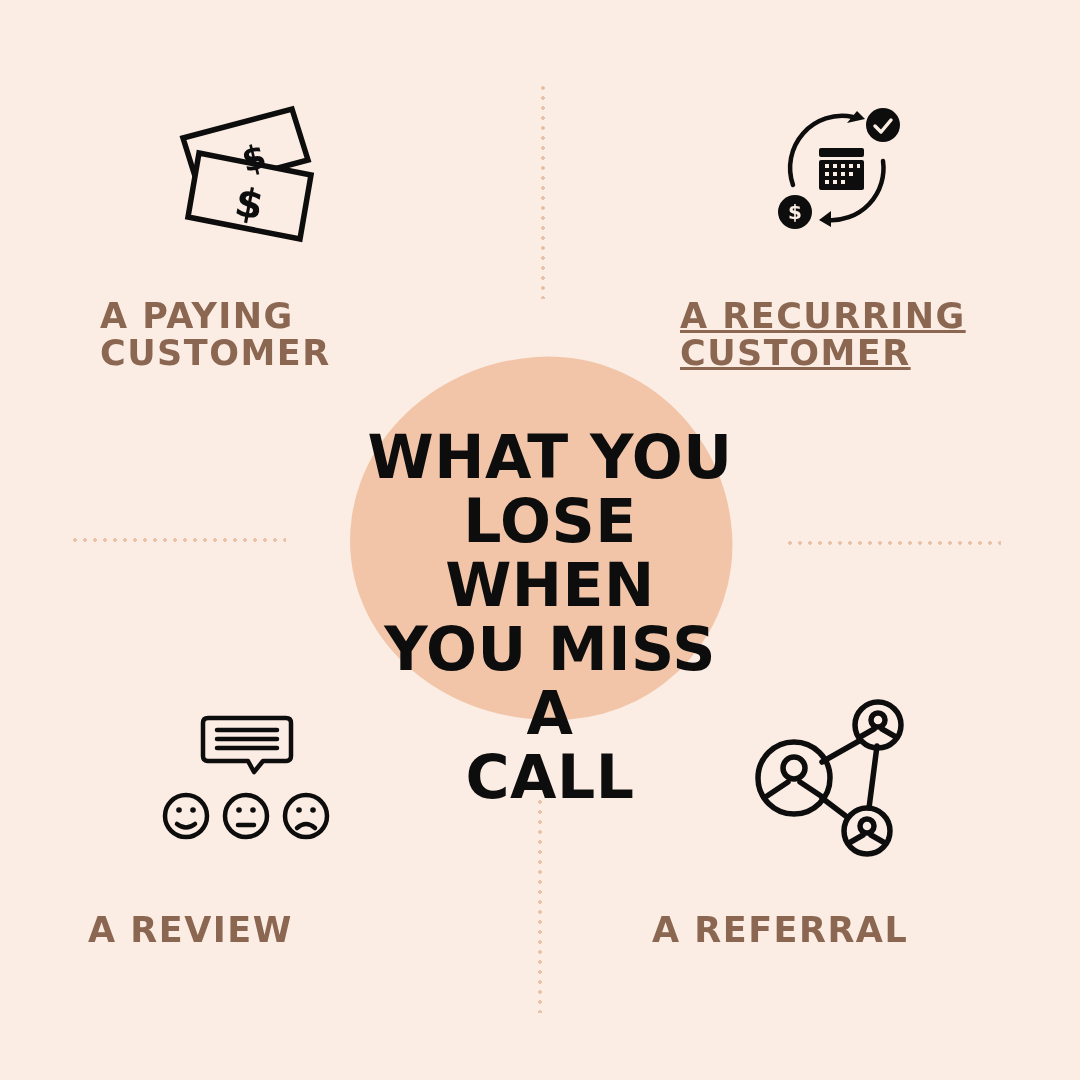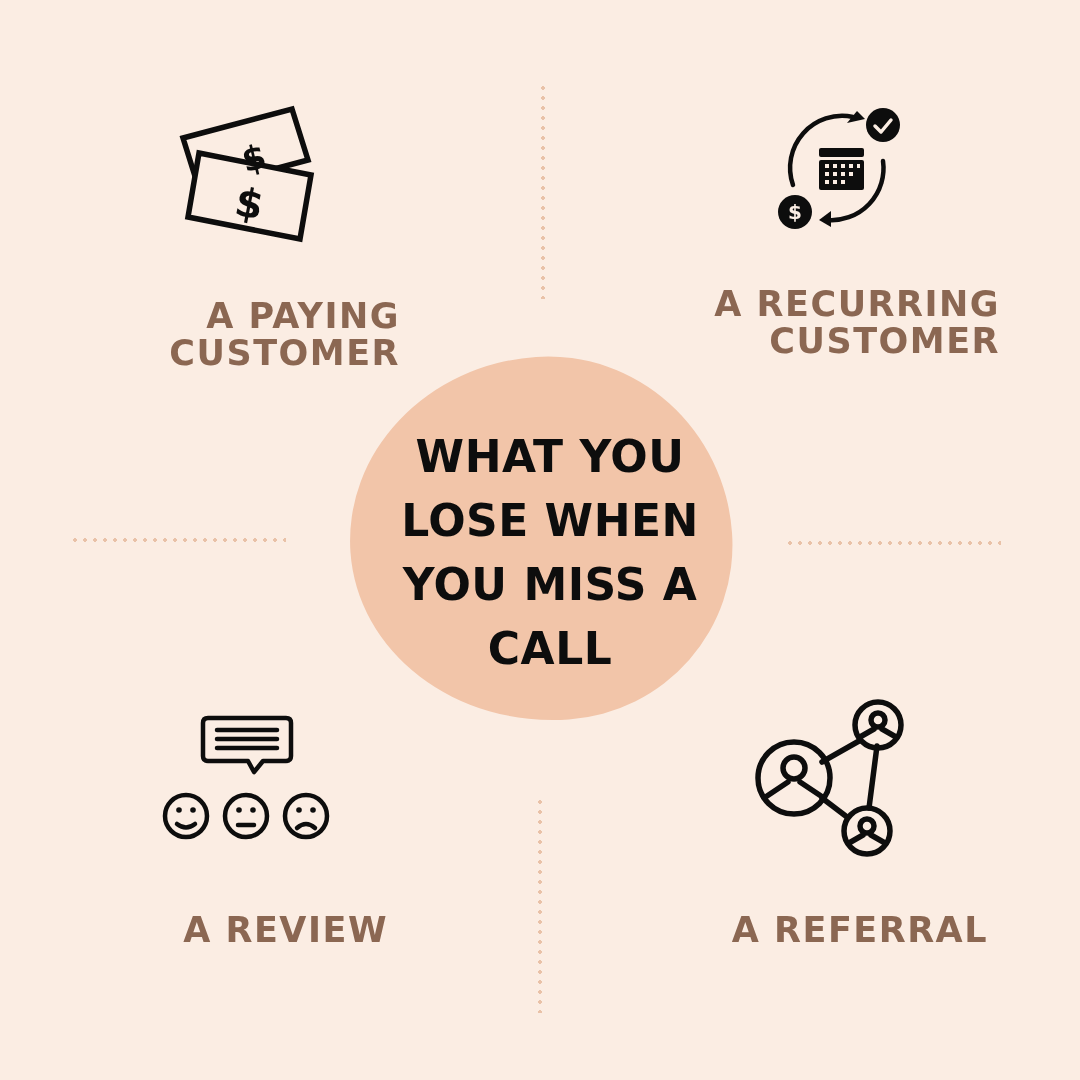--- a/index.html
+++ b/index.html
@@ -7,7 +7,7 @@
   .abs { position:absolute; }
   .dots-v { width:4px; background-image:radial-gradient(circle, #e9c2a8 1.7px, transparent 2px); background-size:4px 10px; background-repeat:repeat-y; }
   .dots-h { height:4px; background-image:radial-gradient(circle, #e9c2a8 1.7px, transparent 2px); background-size:10px 4px; background-repeat:repeat-x; }
-  .label { position:absolute; color:#8b6752; font-weight:bold; font-size:35px; line-height:37px; letter-spacing:1.5px; text-align:right; white-space:pre-line; }
+  .label { position:absolute; color:#8b6752; font-weight:bold; font-size:35px; line-height:37px; letter-spacing:1.5px; text-align:left; white-space:pre-line; }
   .blob { position:absolute; left:350px; top:357px; width:382px; height:364px; background:#f2c5a9;
           border-radius:52% 48% 46% 54% / 50% 52% 48% 50%; transform:rotate(-4deg); }
   .title { position:absolute; left:360px; top:425px; width:380px; color:#0d0d0d; font-weight:bold; font-size:44px; line-height:64px; text-align:center; white-space:pre-line; letter-spacing:0.5px; }

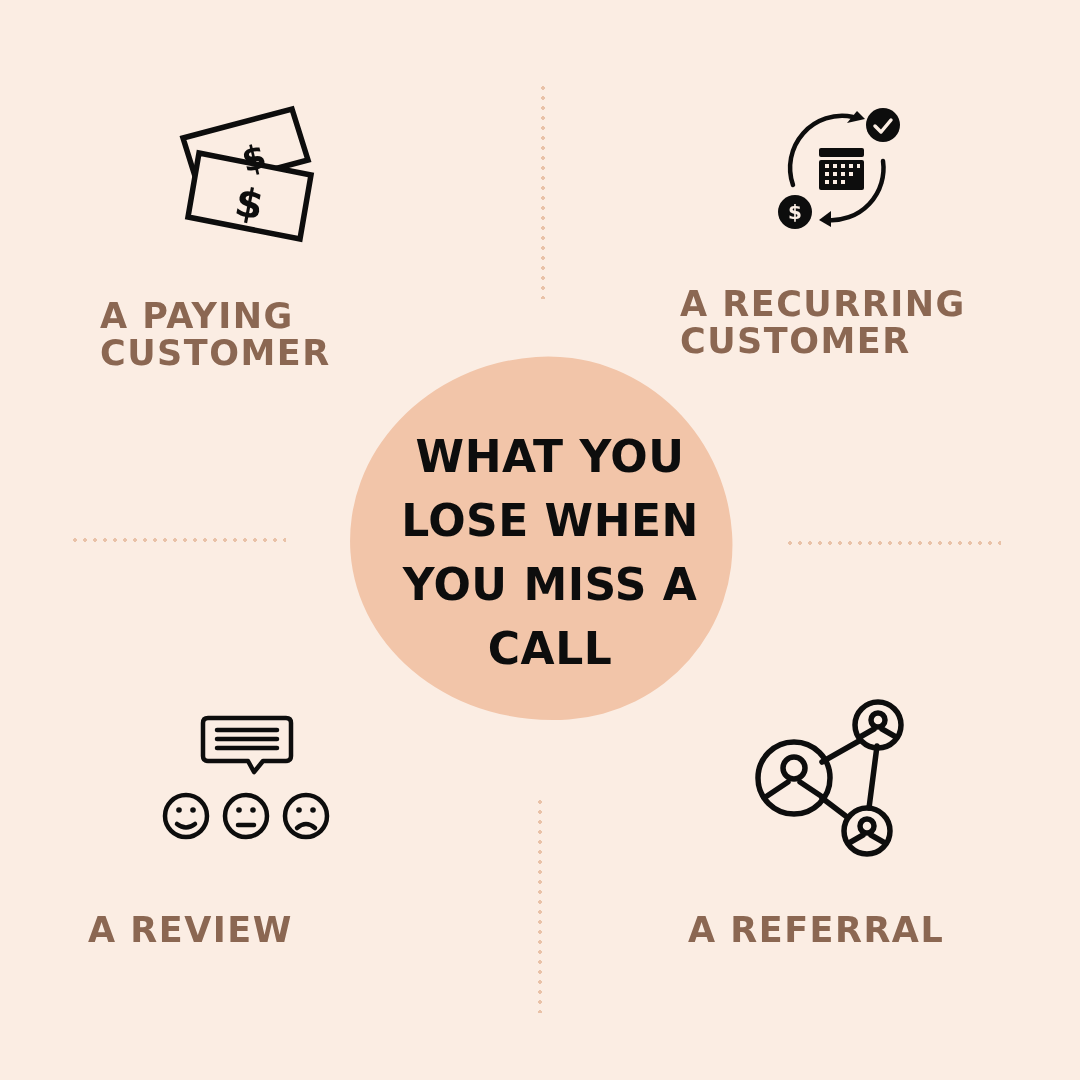--- a/index.html
+++ b/index.html
@@ -69,7 +69,7 @@
       <rect x="66" y="75" width="4" height="4"></rect>
   </g>
 </svg>
-<div class="label" style="left:680px; top:286px; width:320px;">A RECURRING
+<div class="label" style="left:680px; top:298px; width:320px;text-decoration:underline;">A RECURRING
 CUSTOMER</div>
 
 <svg style="left:160px; top:712px;" width="175" height="132" viewBox="0 0 175 132">

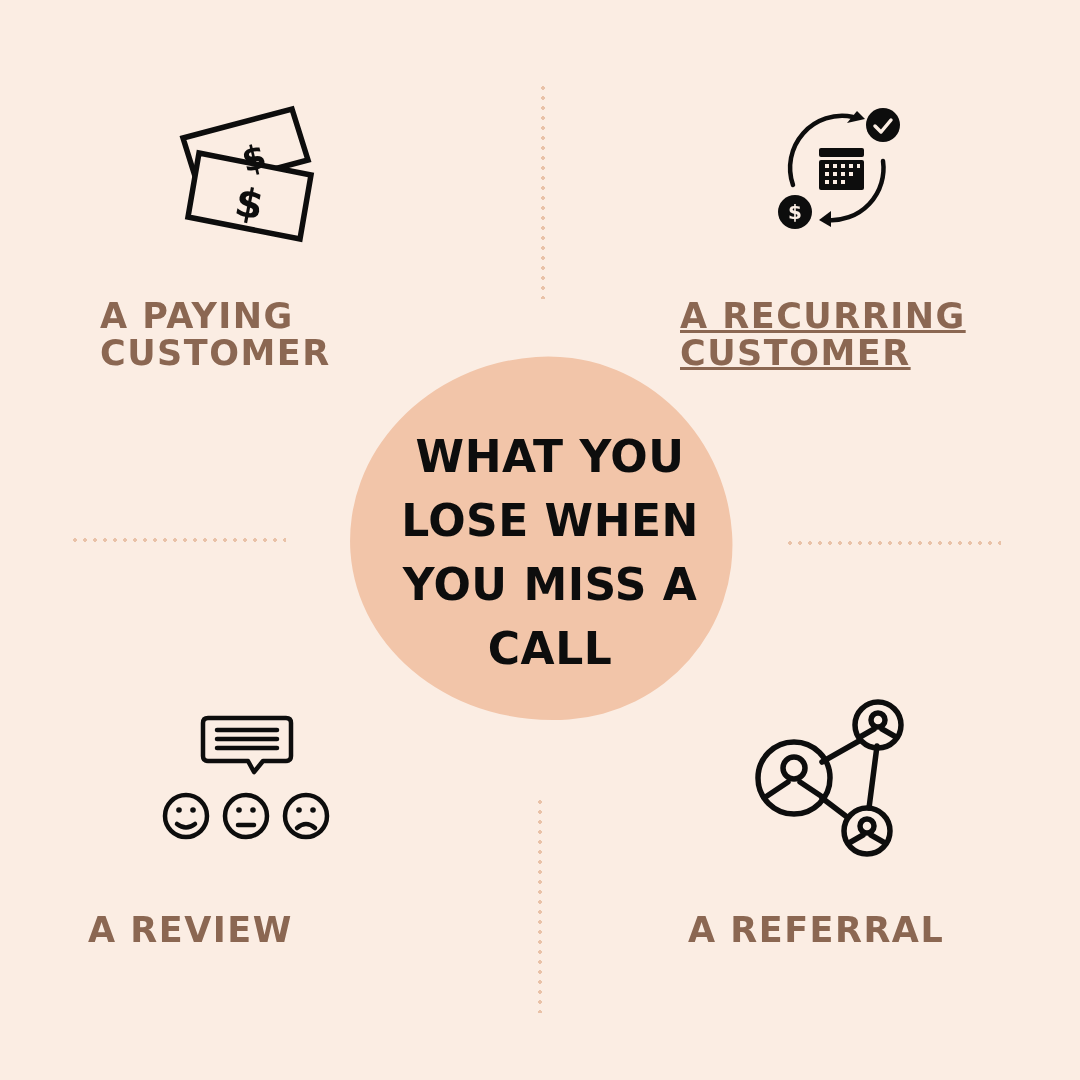--- a/index.html
+++ b/index.html
@@ -10,7 +10,7 @@
   .label { position:absolute; color:#8b6752; font-weight:bold; font-size:35px; line-height:37px; letter-spacing:1.5px; text-align:left; white-space:pre-line; }
   .blob { position:absolute; left:350px; top:357px; width:382px; height:364px; background:#f2c5a9;
           border-radius:52% 48% 46% 54% / 50% 52% 48% 50%; transform:rotate(-4deg); }
-  .title { position:absolute; left:360px; top:425px; width:380px; color:#0d0d0d; font-weight:bold; font-size:44px; line-height:64px; text-align:center; white-space:pre-line; letter-spacing:0.5px; }
+  .title { position:absolute; left:360px; top:425px; width:380px; color:#0d0d0d; font-weight:bold; font-size:60px; line-height:64px; text-align:center; white-space:pre-line; letter-spacing:0.5px; }
   svg { position:absolute; overflow:visible; }
 </style>
 </head>

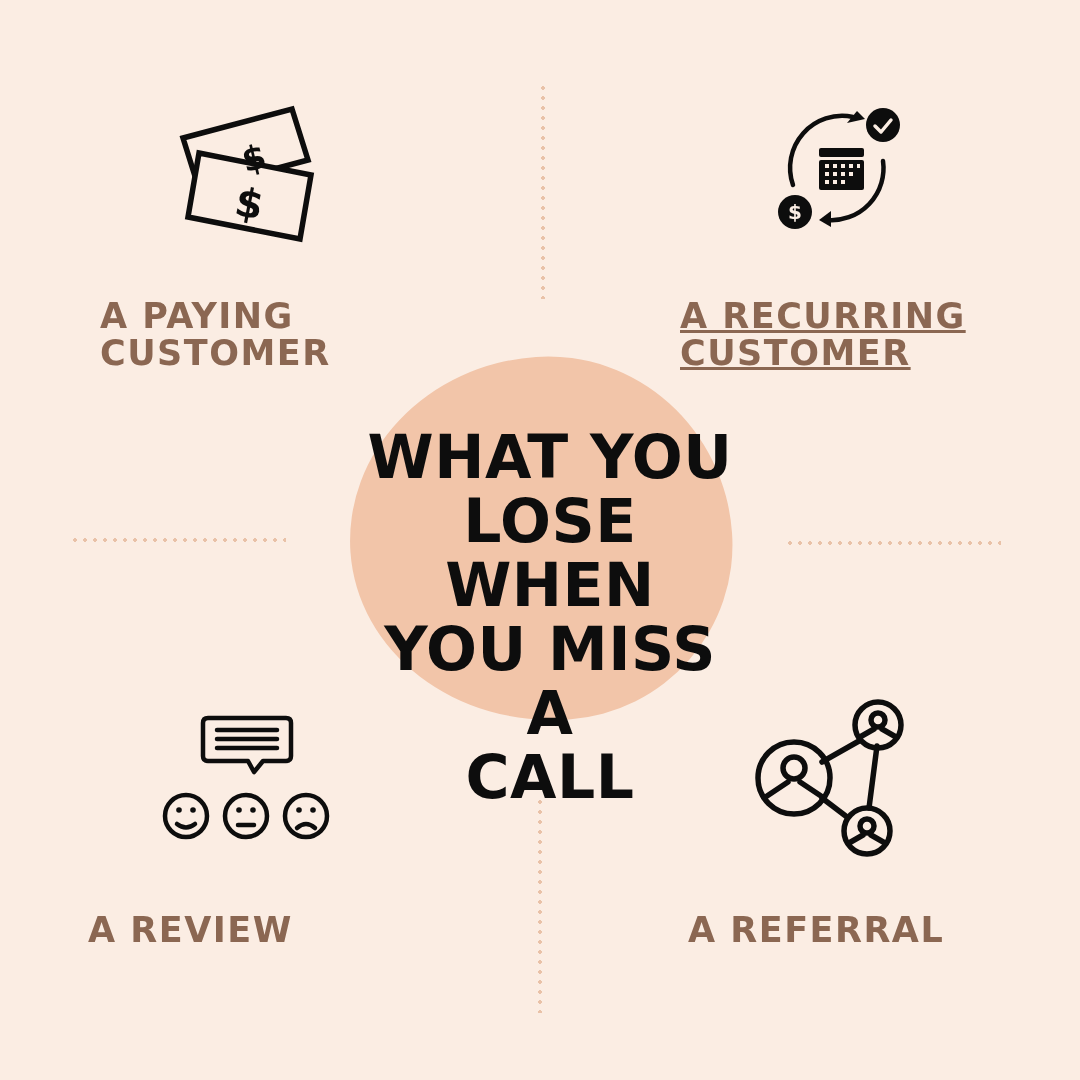--- a/index.html
+++ b/index.html
@@ -115,6 +115,6 @@
     <path d="M 97 145 L 111 137 M 133 145 L 119 137"></path>
   </g>
 </svg>
-<div class="label" style="left:688px; top:912px; width:300px;">A REFERRAL</div>
+<div class="label" style="left:652px; top:912px; width:300px;">A REFERRAL</div>
 
 </body></html>

